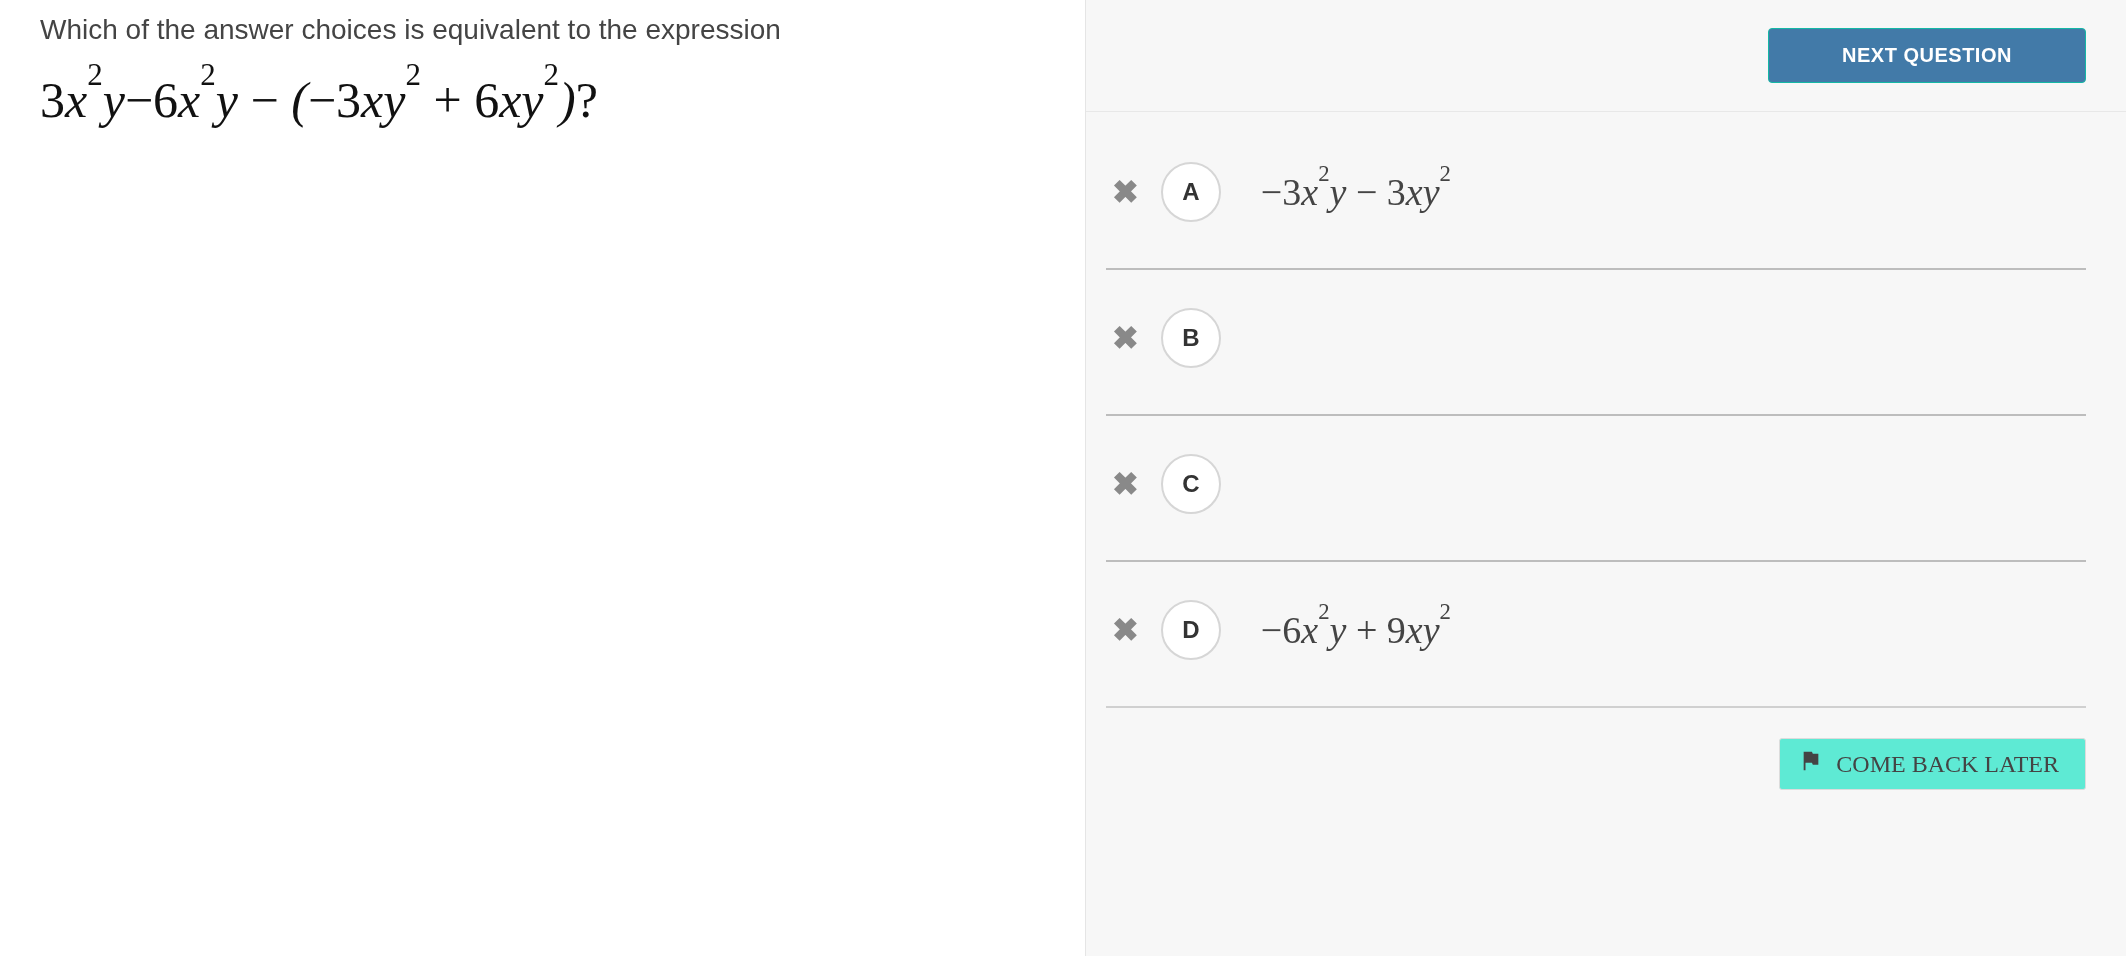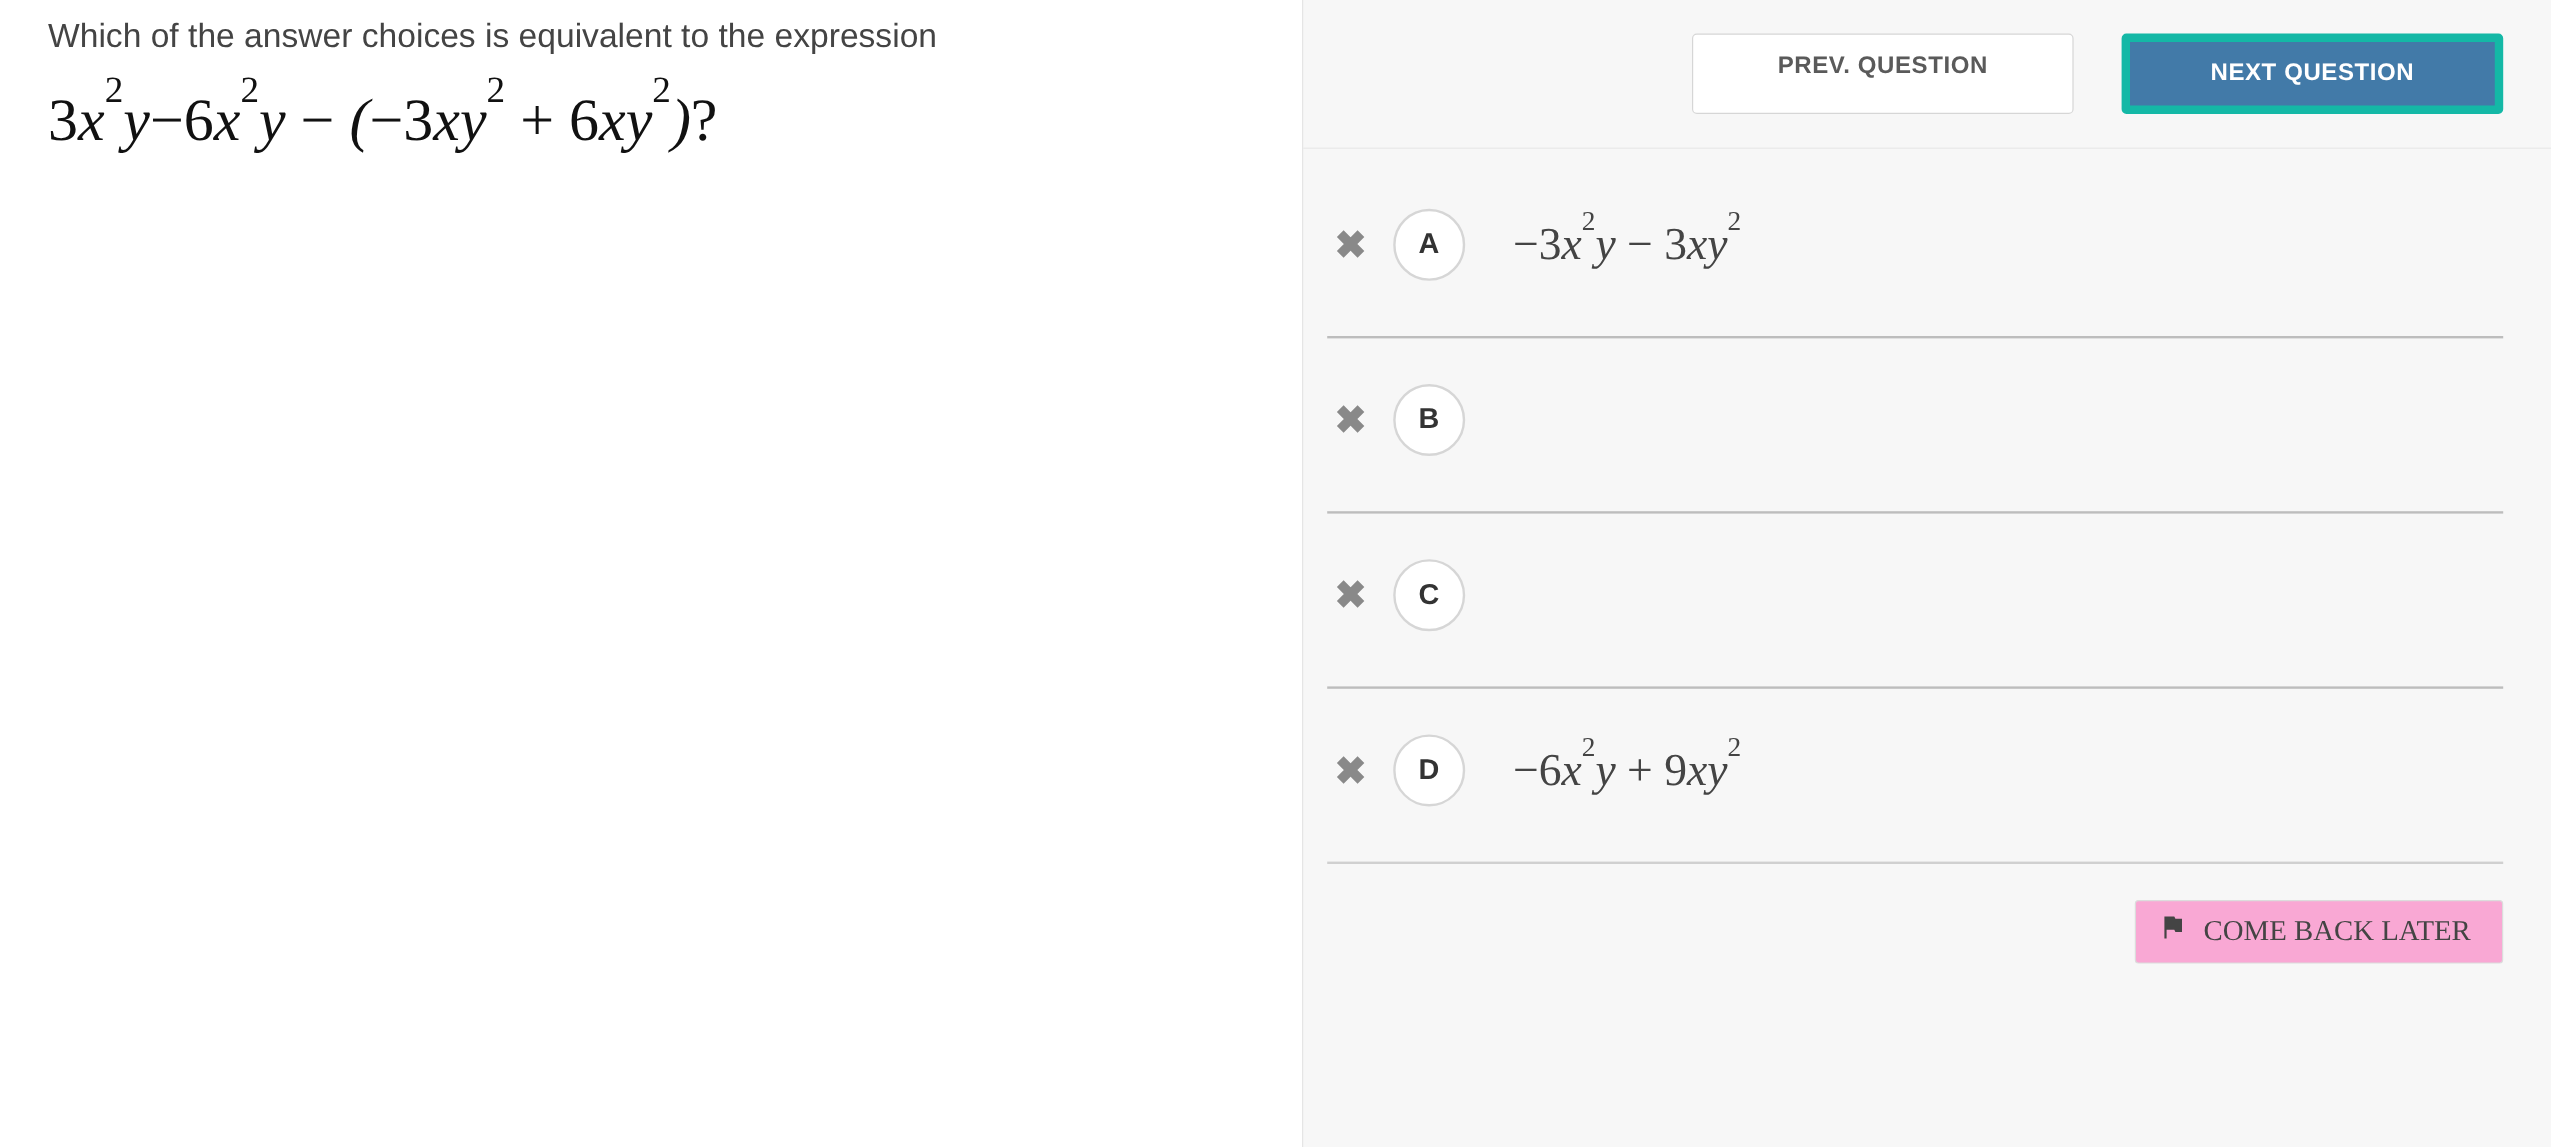--- a/index.html
+++ b/index.html
@@ -146,7 +146,6 @@
 
 <div class="right-pane">
   <div class="nav-row">
-    <div class="btn btn-outline">PREV. QUESTION</div>
     <div class="btn btn-primary">NEXT QUESTION</div>
   </div>
 

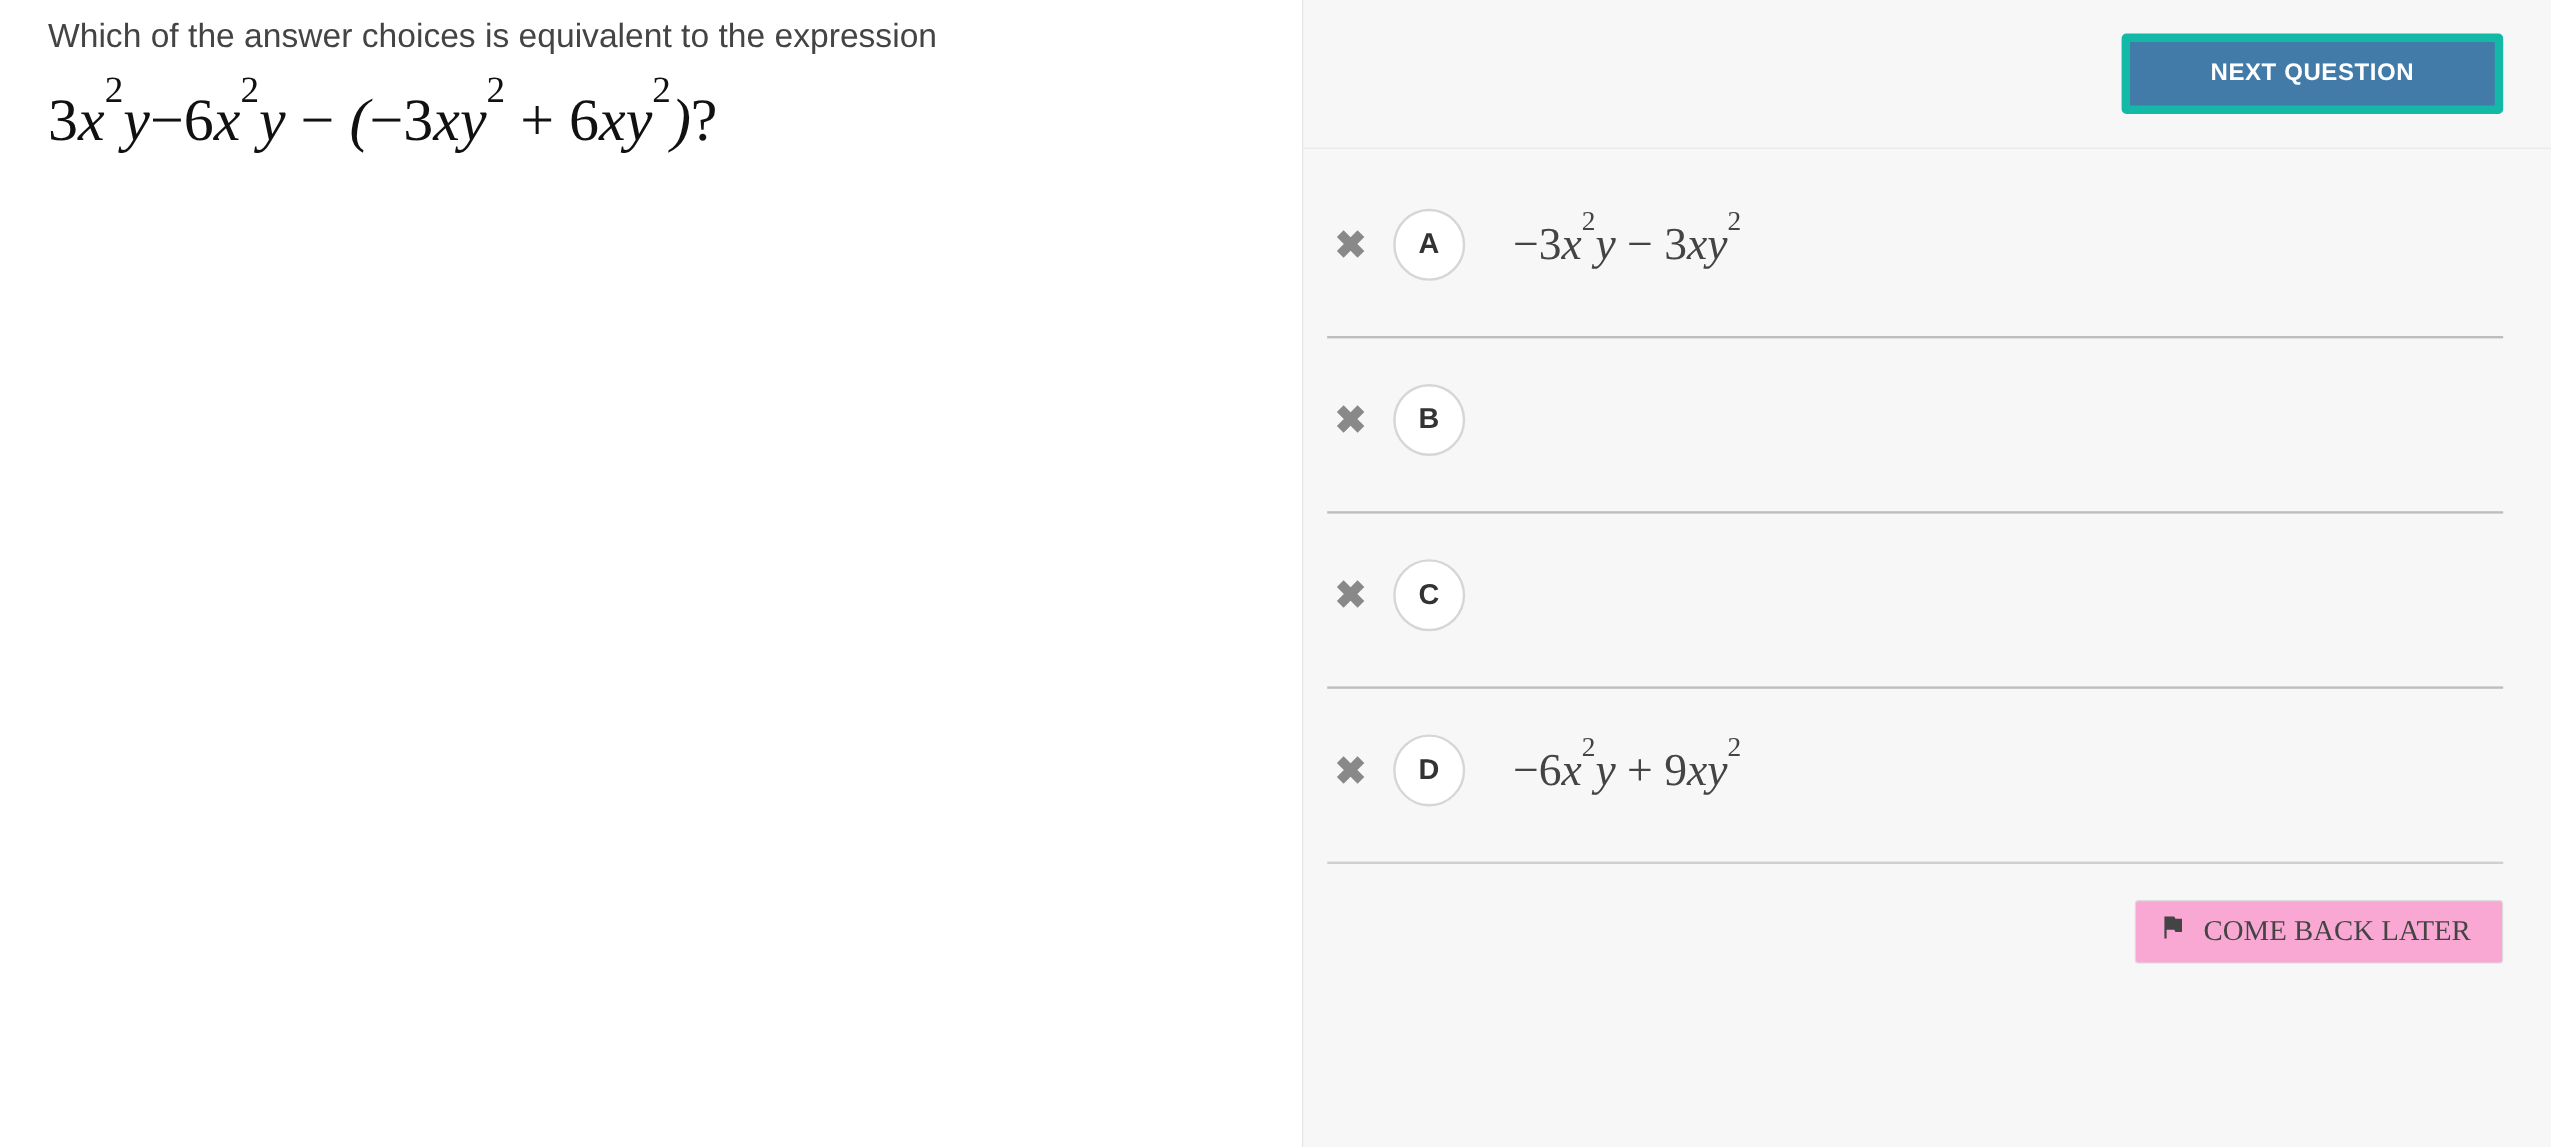--- a/index.html
+++ b/index.html
@@ -68,7 +68,7 @@
   .btn-primary {
     background: #427aa8;
     color: #fff;
-    border: 7px solid #14b8a6;
+    border: 1px solid #14b8a6;
   }
 
   .answers {

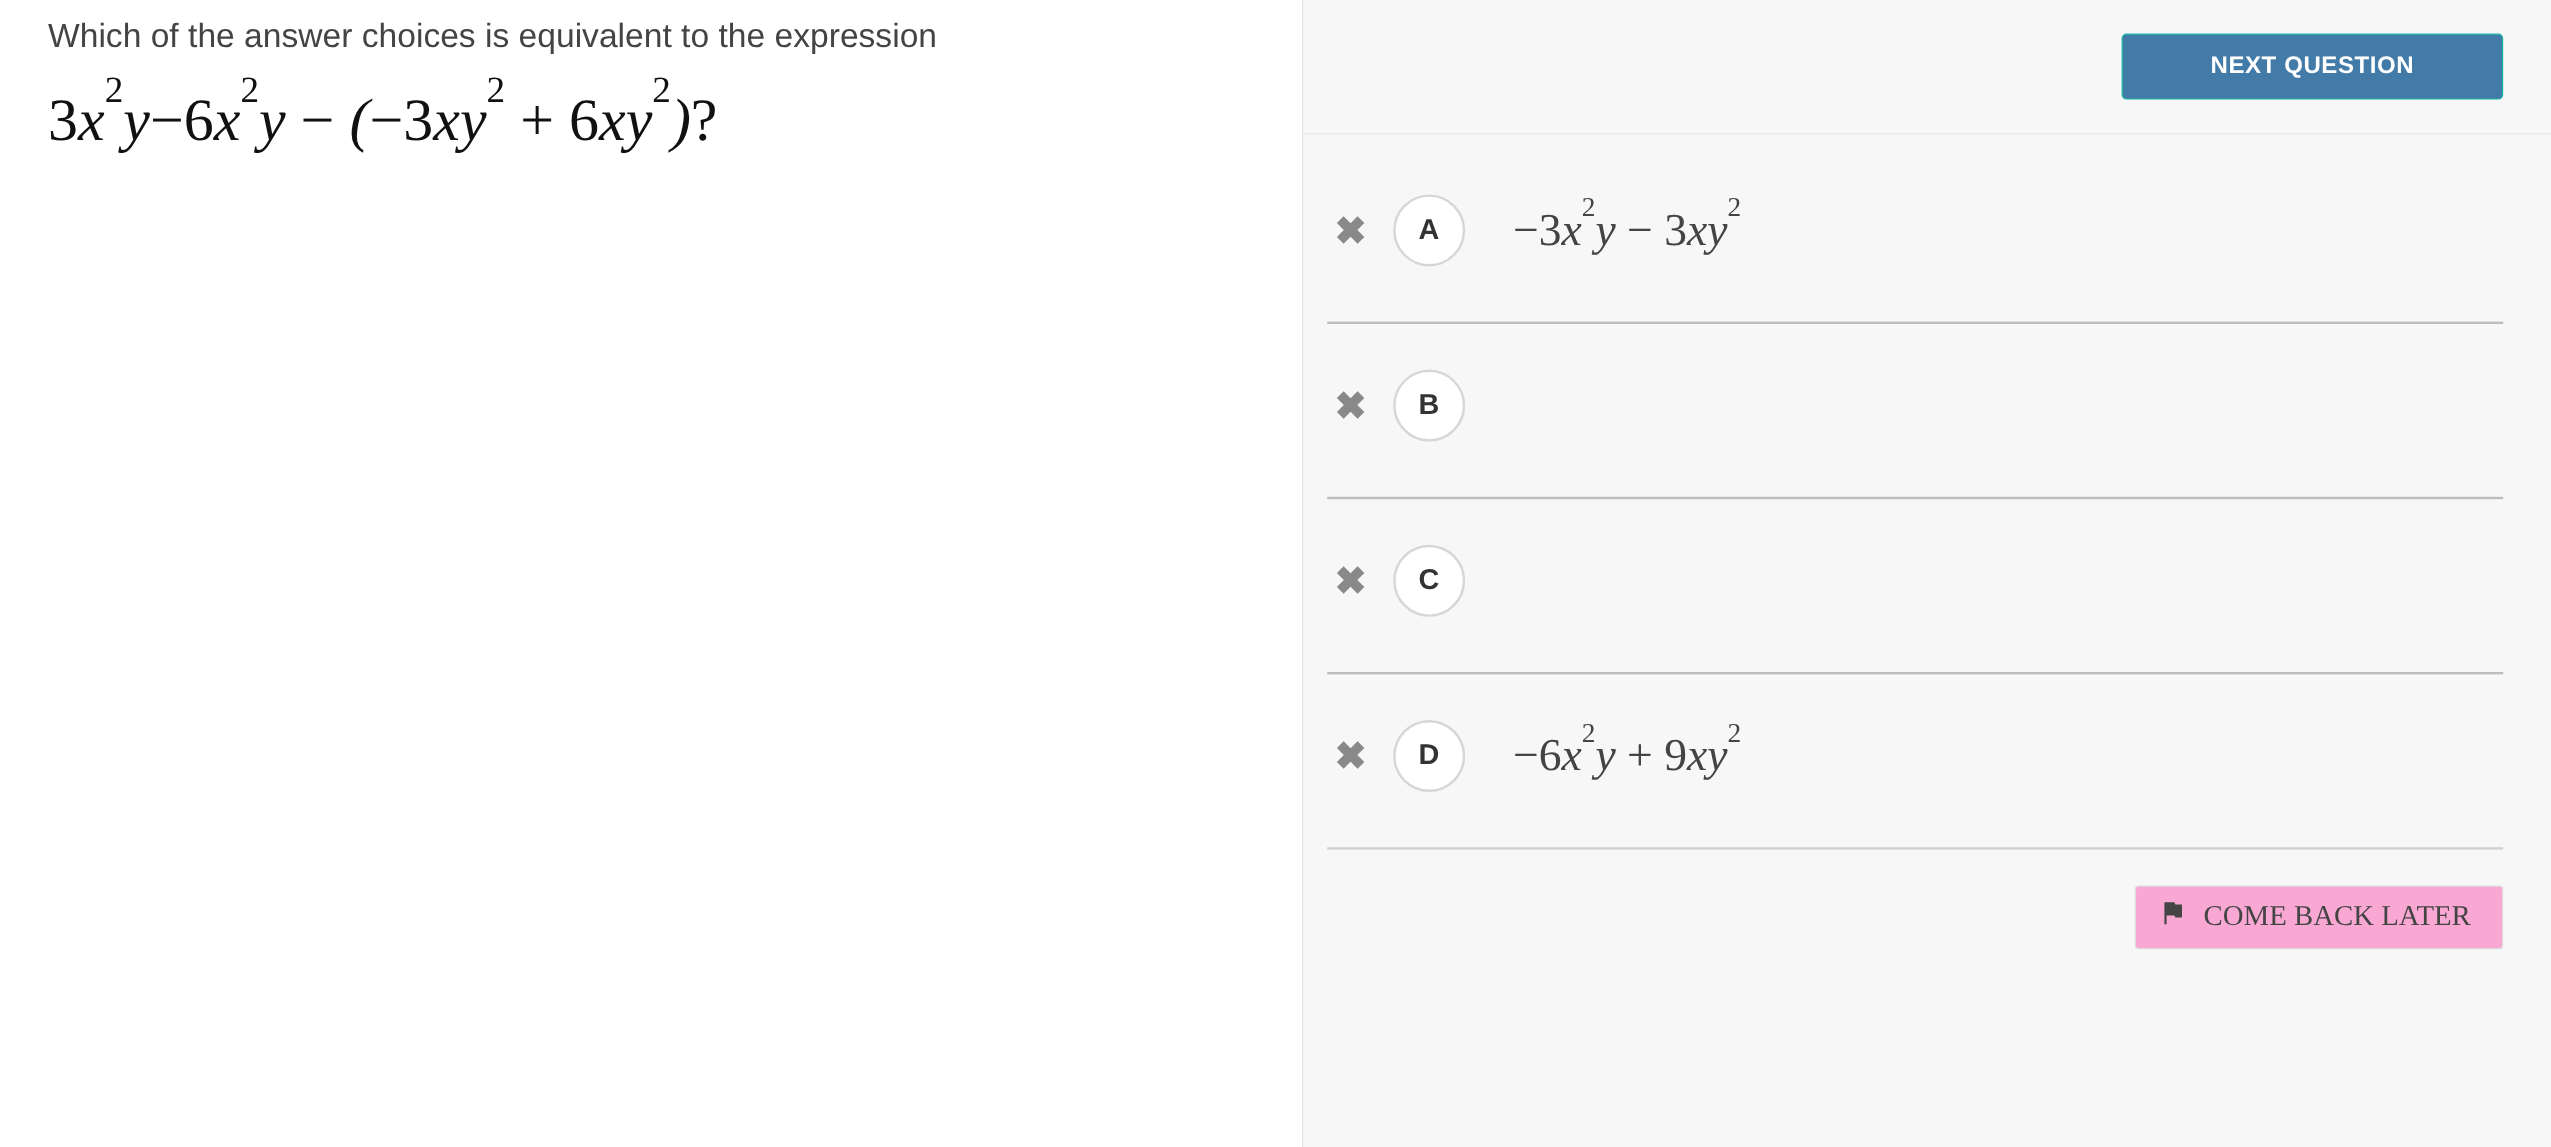--- a/index.html
+++ b/index.html
@@ -122,7 +122,7 @@
     padding: 30px 40px;
   }
   .come-back {
-    background: #f9a8d4;
+    background: #5eead4;
     border: 1px solid #dcdcdc;
     border-radius: 3px;
     padding: 11px 26px 11px 20px;

